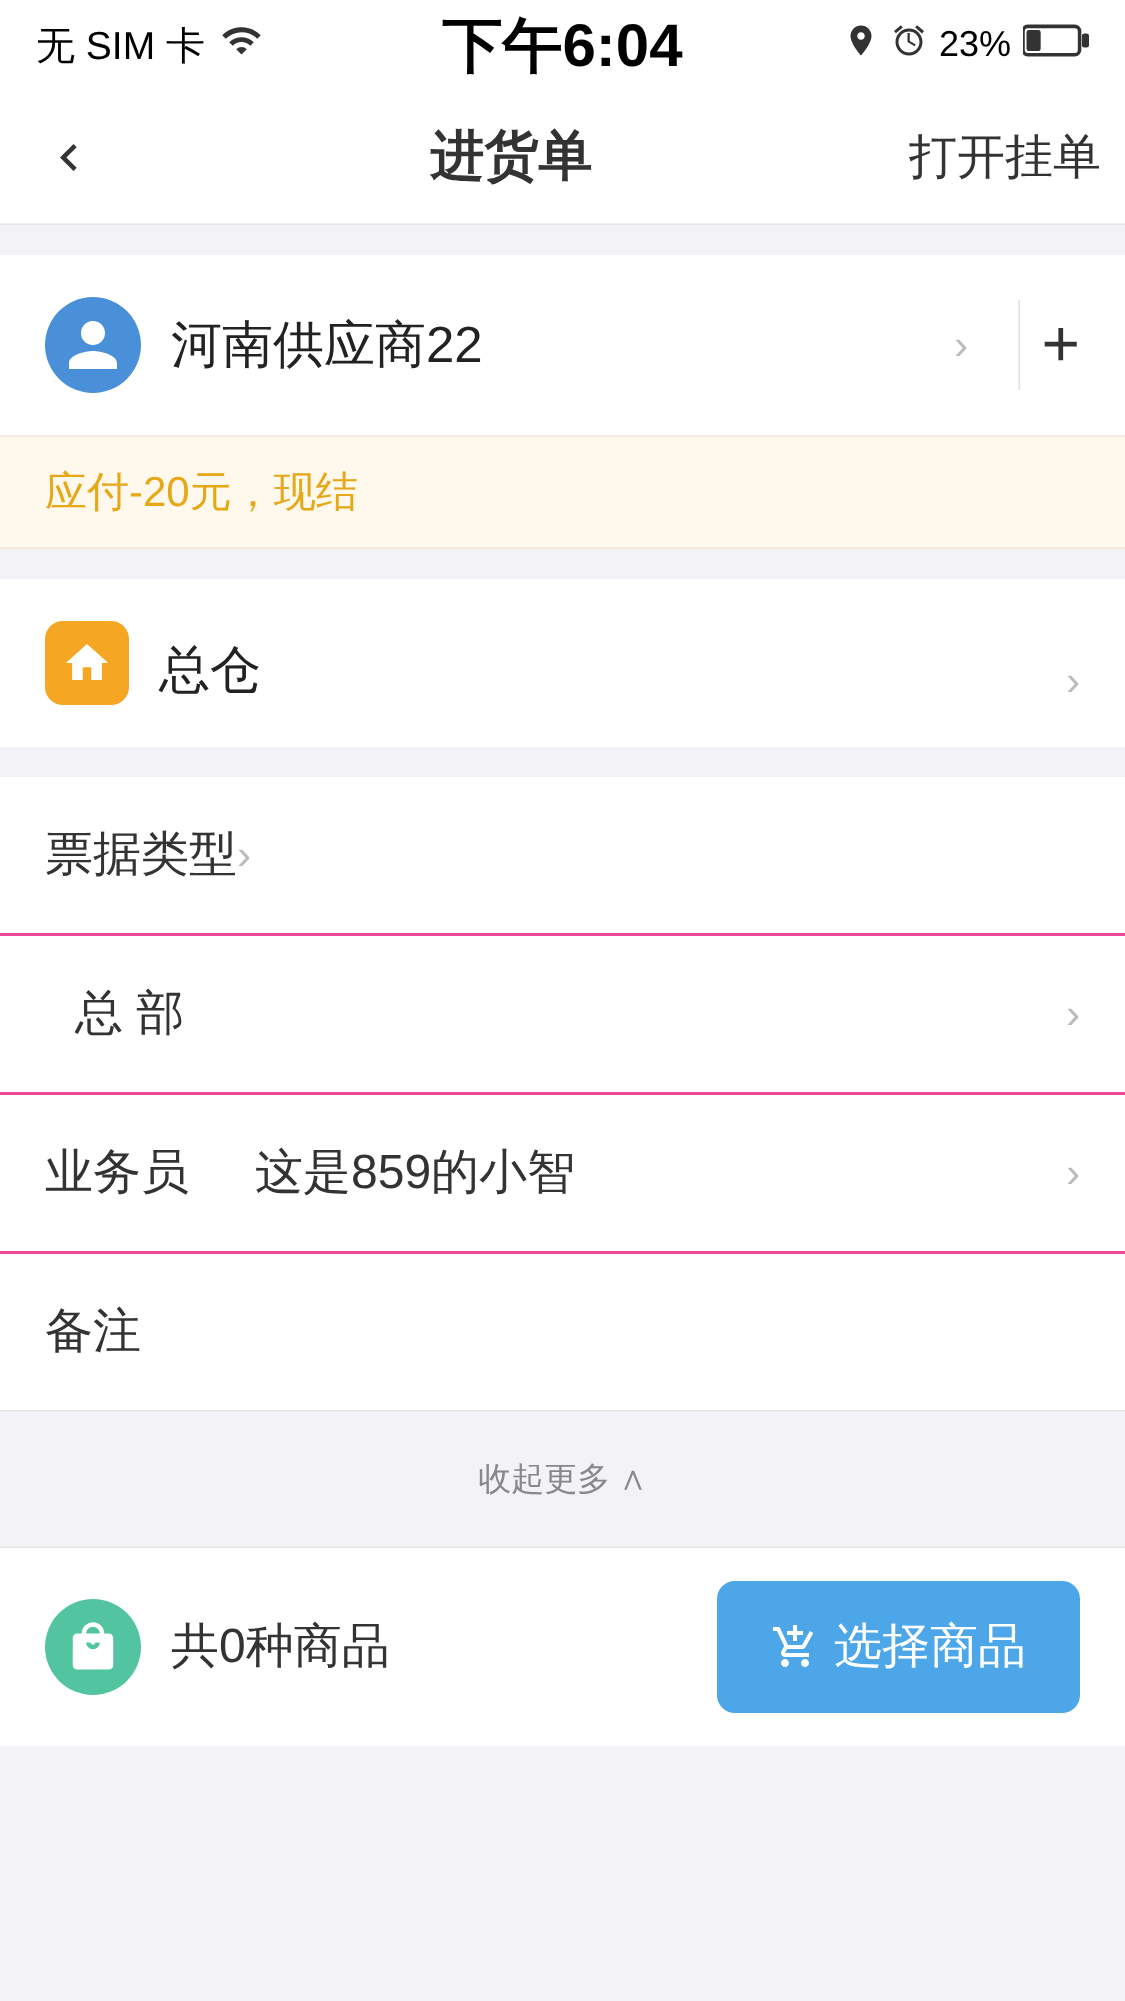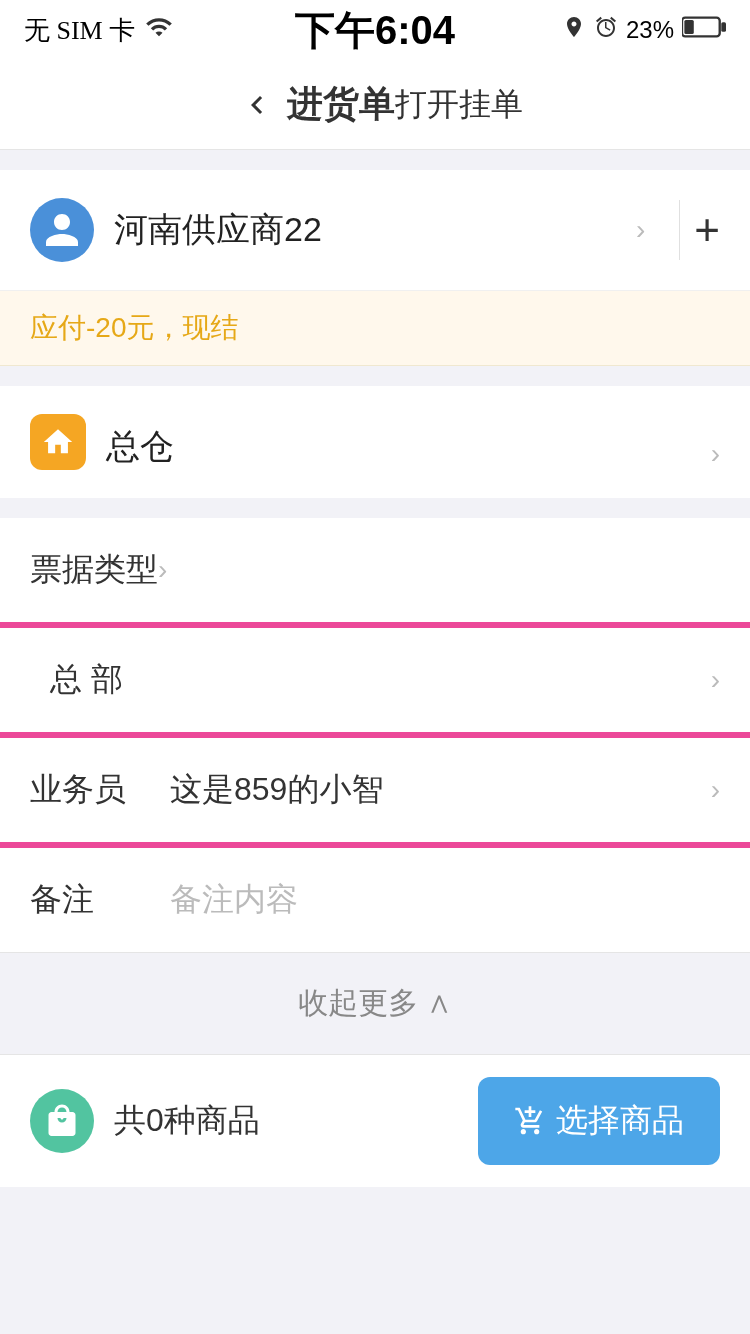--- a/index.html
+++ b/index.html
@@ -29,7 +29,6 @@
       align-items: center;
       gap: 10px;
       font-size: 26px;
-      font-family: Liberation Serif, serif;
     }
     .status-bar-center {
       font-size: 40px;

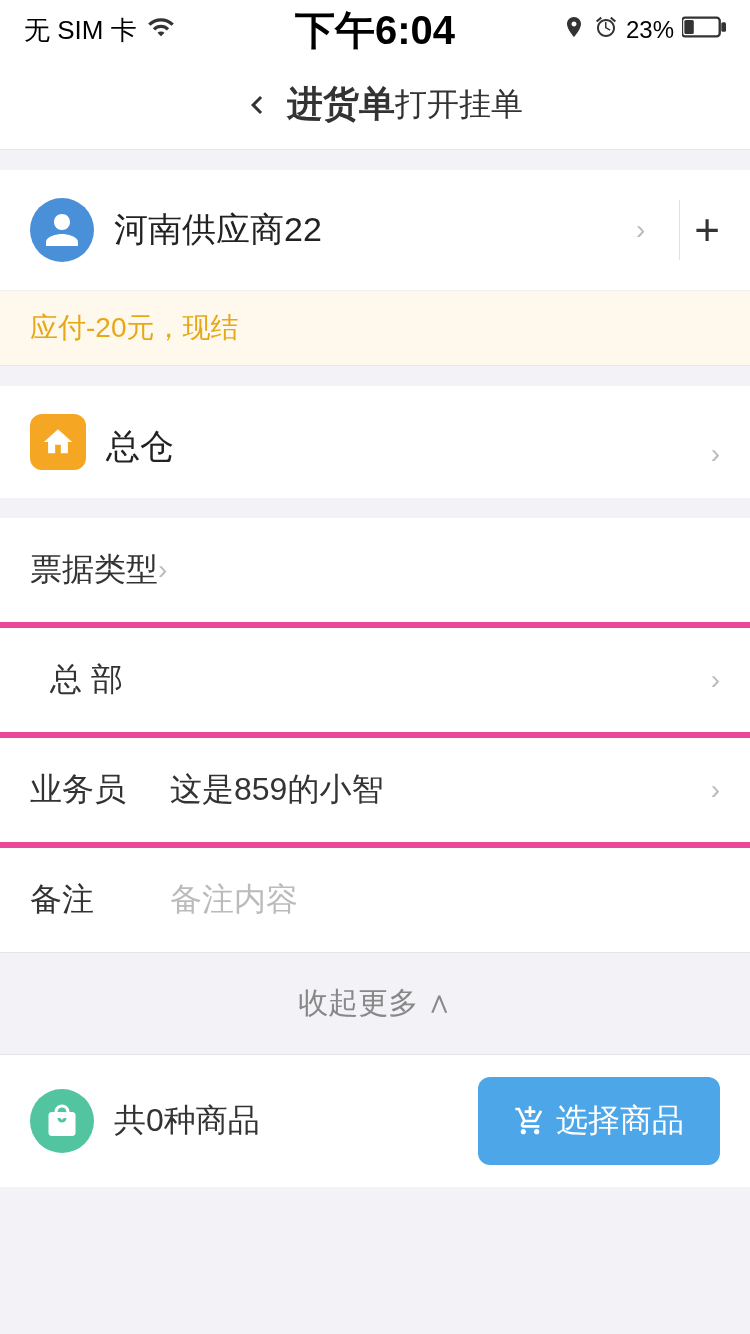--- a/index.html
+++ b/index.html
@@ -51,8 +51,8 @@
       background: #fff;
       display: flex;
       align-items: center;
-      justify-content: center;
-      padding: 0 28px;
+      justify-content: space-between;
+      padding: 0 16px;
       border-bottom: 1px solid #e5e5e5;
     }
     .nav-back {

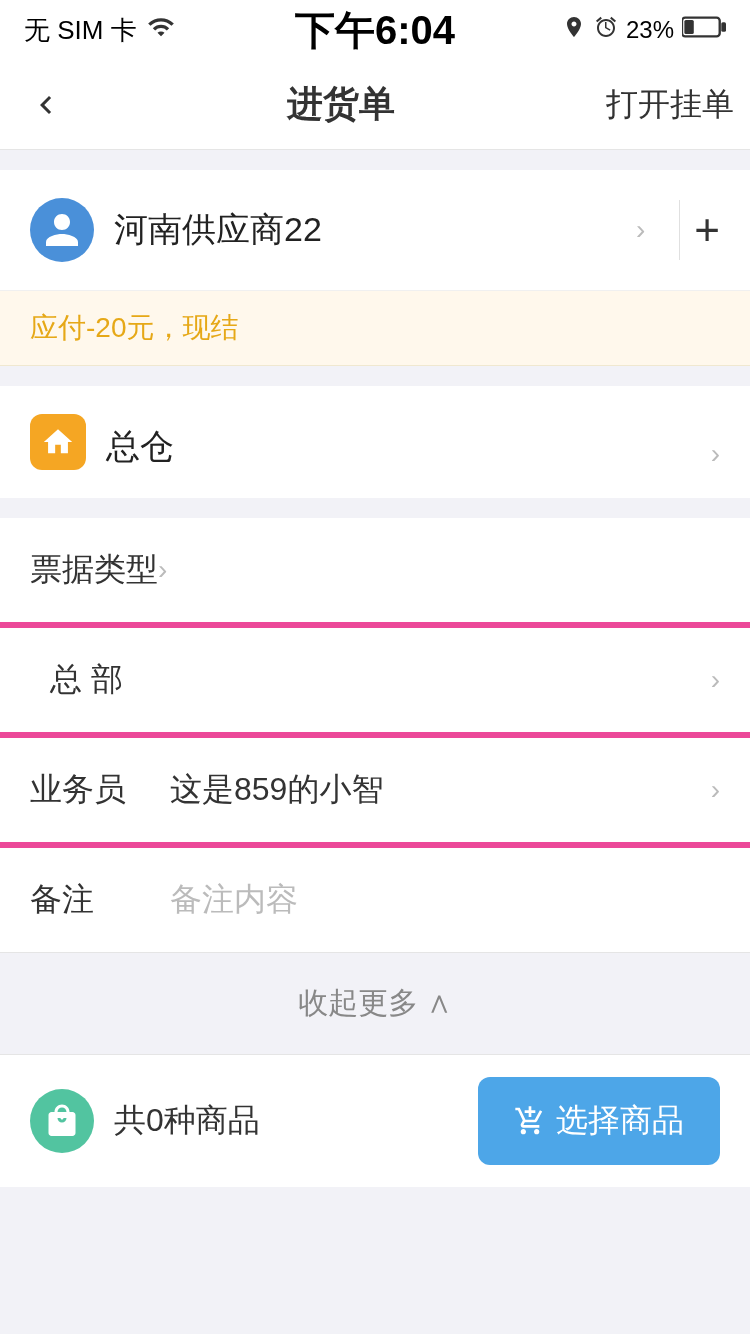--- a/index.html
+++ b/index.html
@@ -144,7 +144,7 @@
       align-items: center;
       padding: 30px 30px;
       background: #fff;
-      border-bottom: 6px solid #ec4899;
+      border-bottom: 2px solid #ec4899;
       min-height: 90px;
     }
     .form-row:last-child {

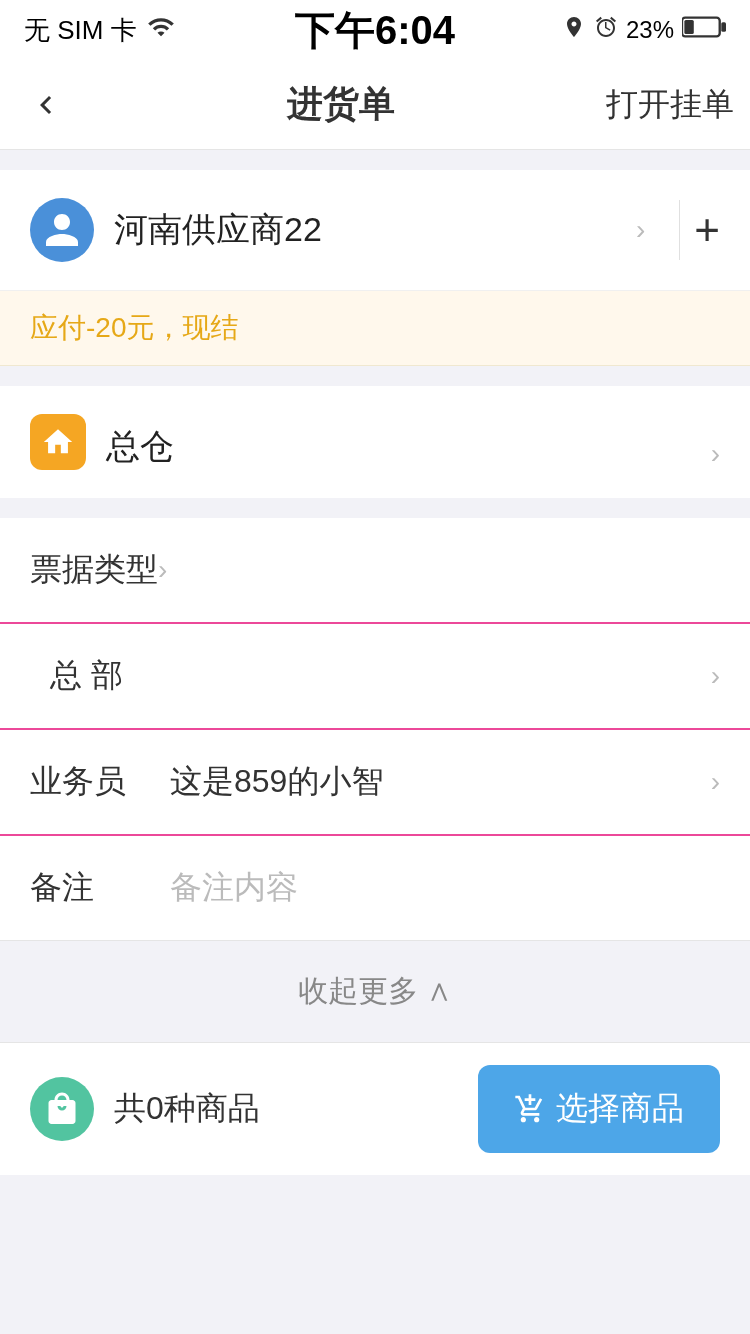--- a/index.html
+++ b/index.html
@@ -367,7 +367,6 @@
 
   <div class="form-row">
     <span class="form-label">备注</span>
-    <span class="form-placeholder">备注内容</span>
   </div>
 </div>
 

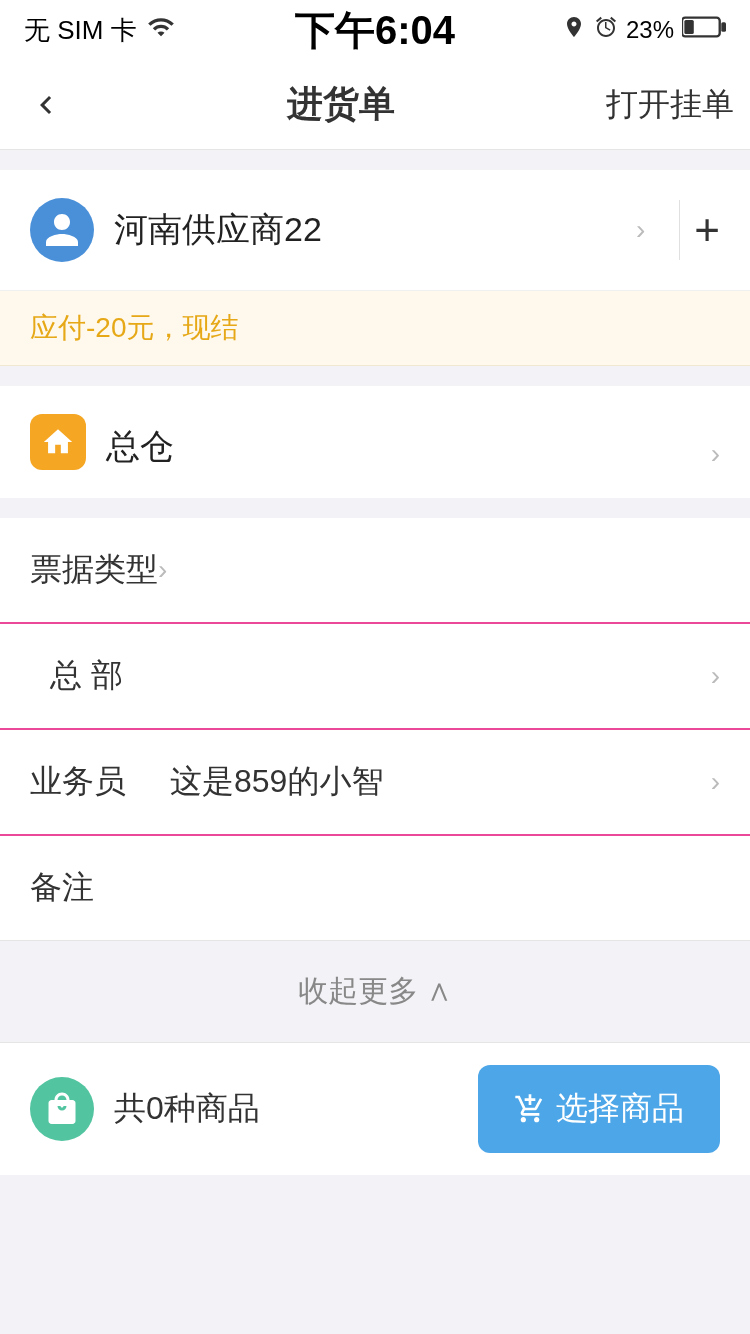--- a/index.html
+++ b/index.html
@@ -205,7 +205,7 @@
       background: #f2f2f7;
       text-align: center;
       padding: 30px 0;
-      font-size: 30px;
+      font-size: 22px;
       color: #888;
       cursor: pointer;
       border-top: 1px solid #e5e5e5;

